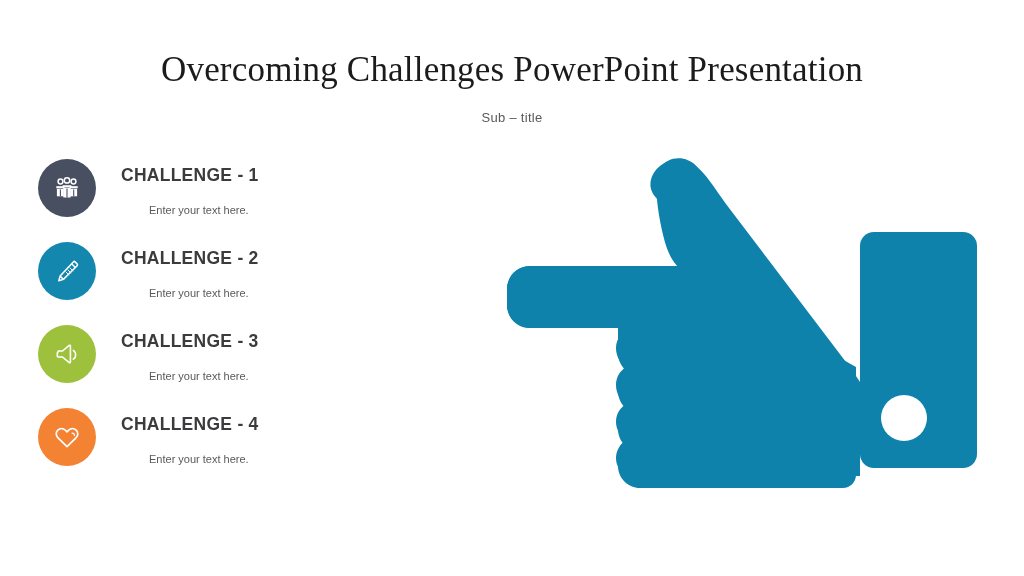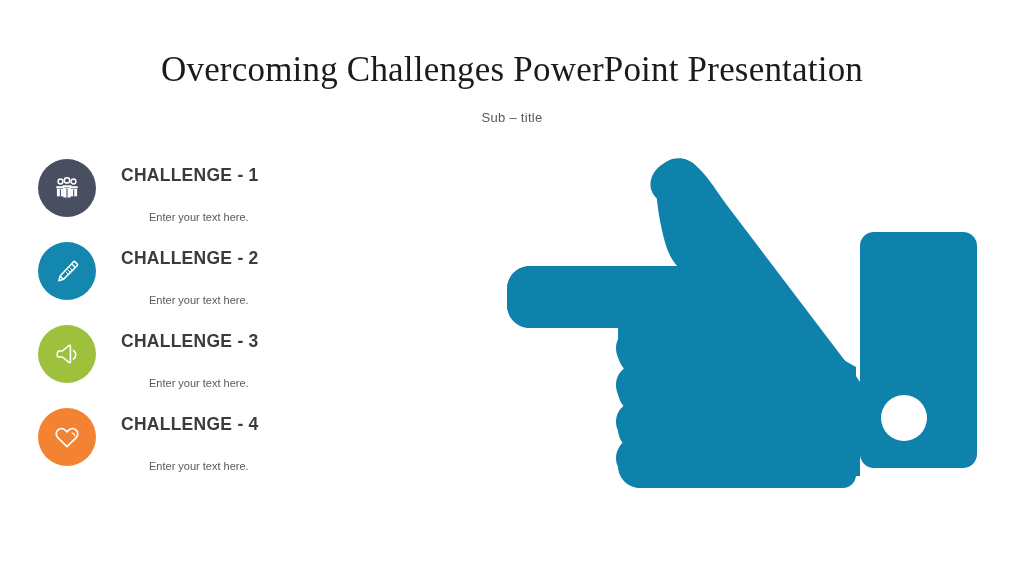--- a/index.html
+++ b/index.html
@@ -92,7 +92,7 @@
     font-weight: 400;
     color: #58595b;
     line-height: 15px;
-    margin-top: 24px;
+    margin-top: 17px;
     white-space: nowrap;
     padding-left: 28px;
   }

